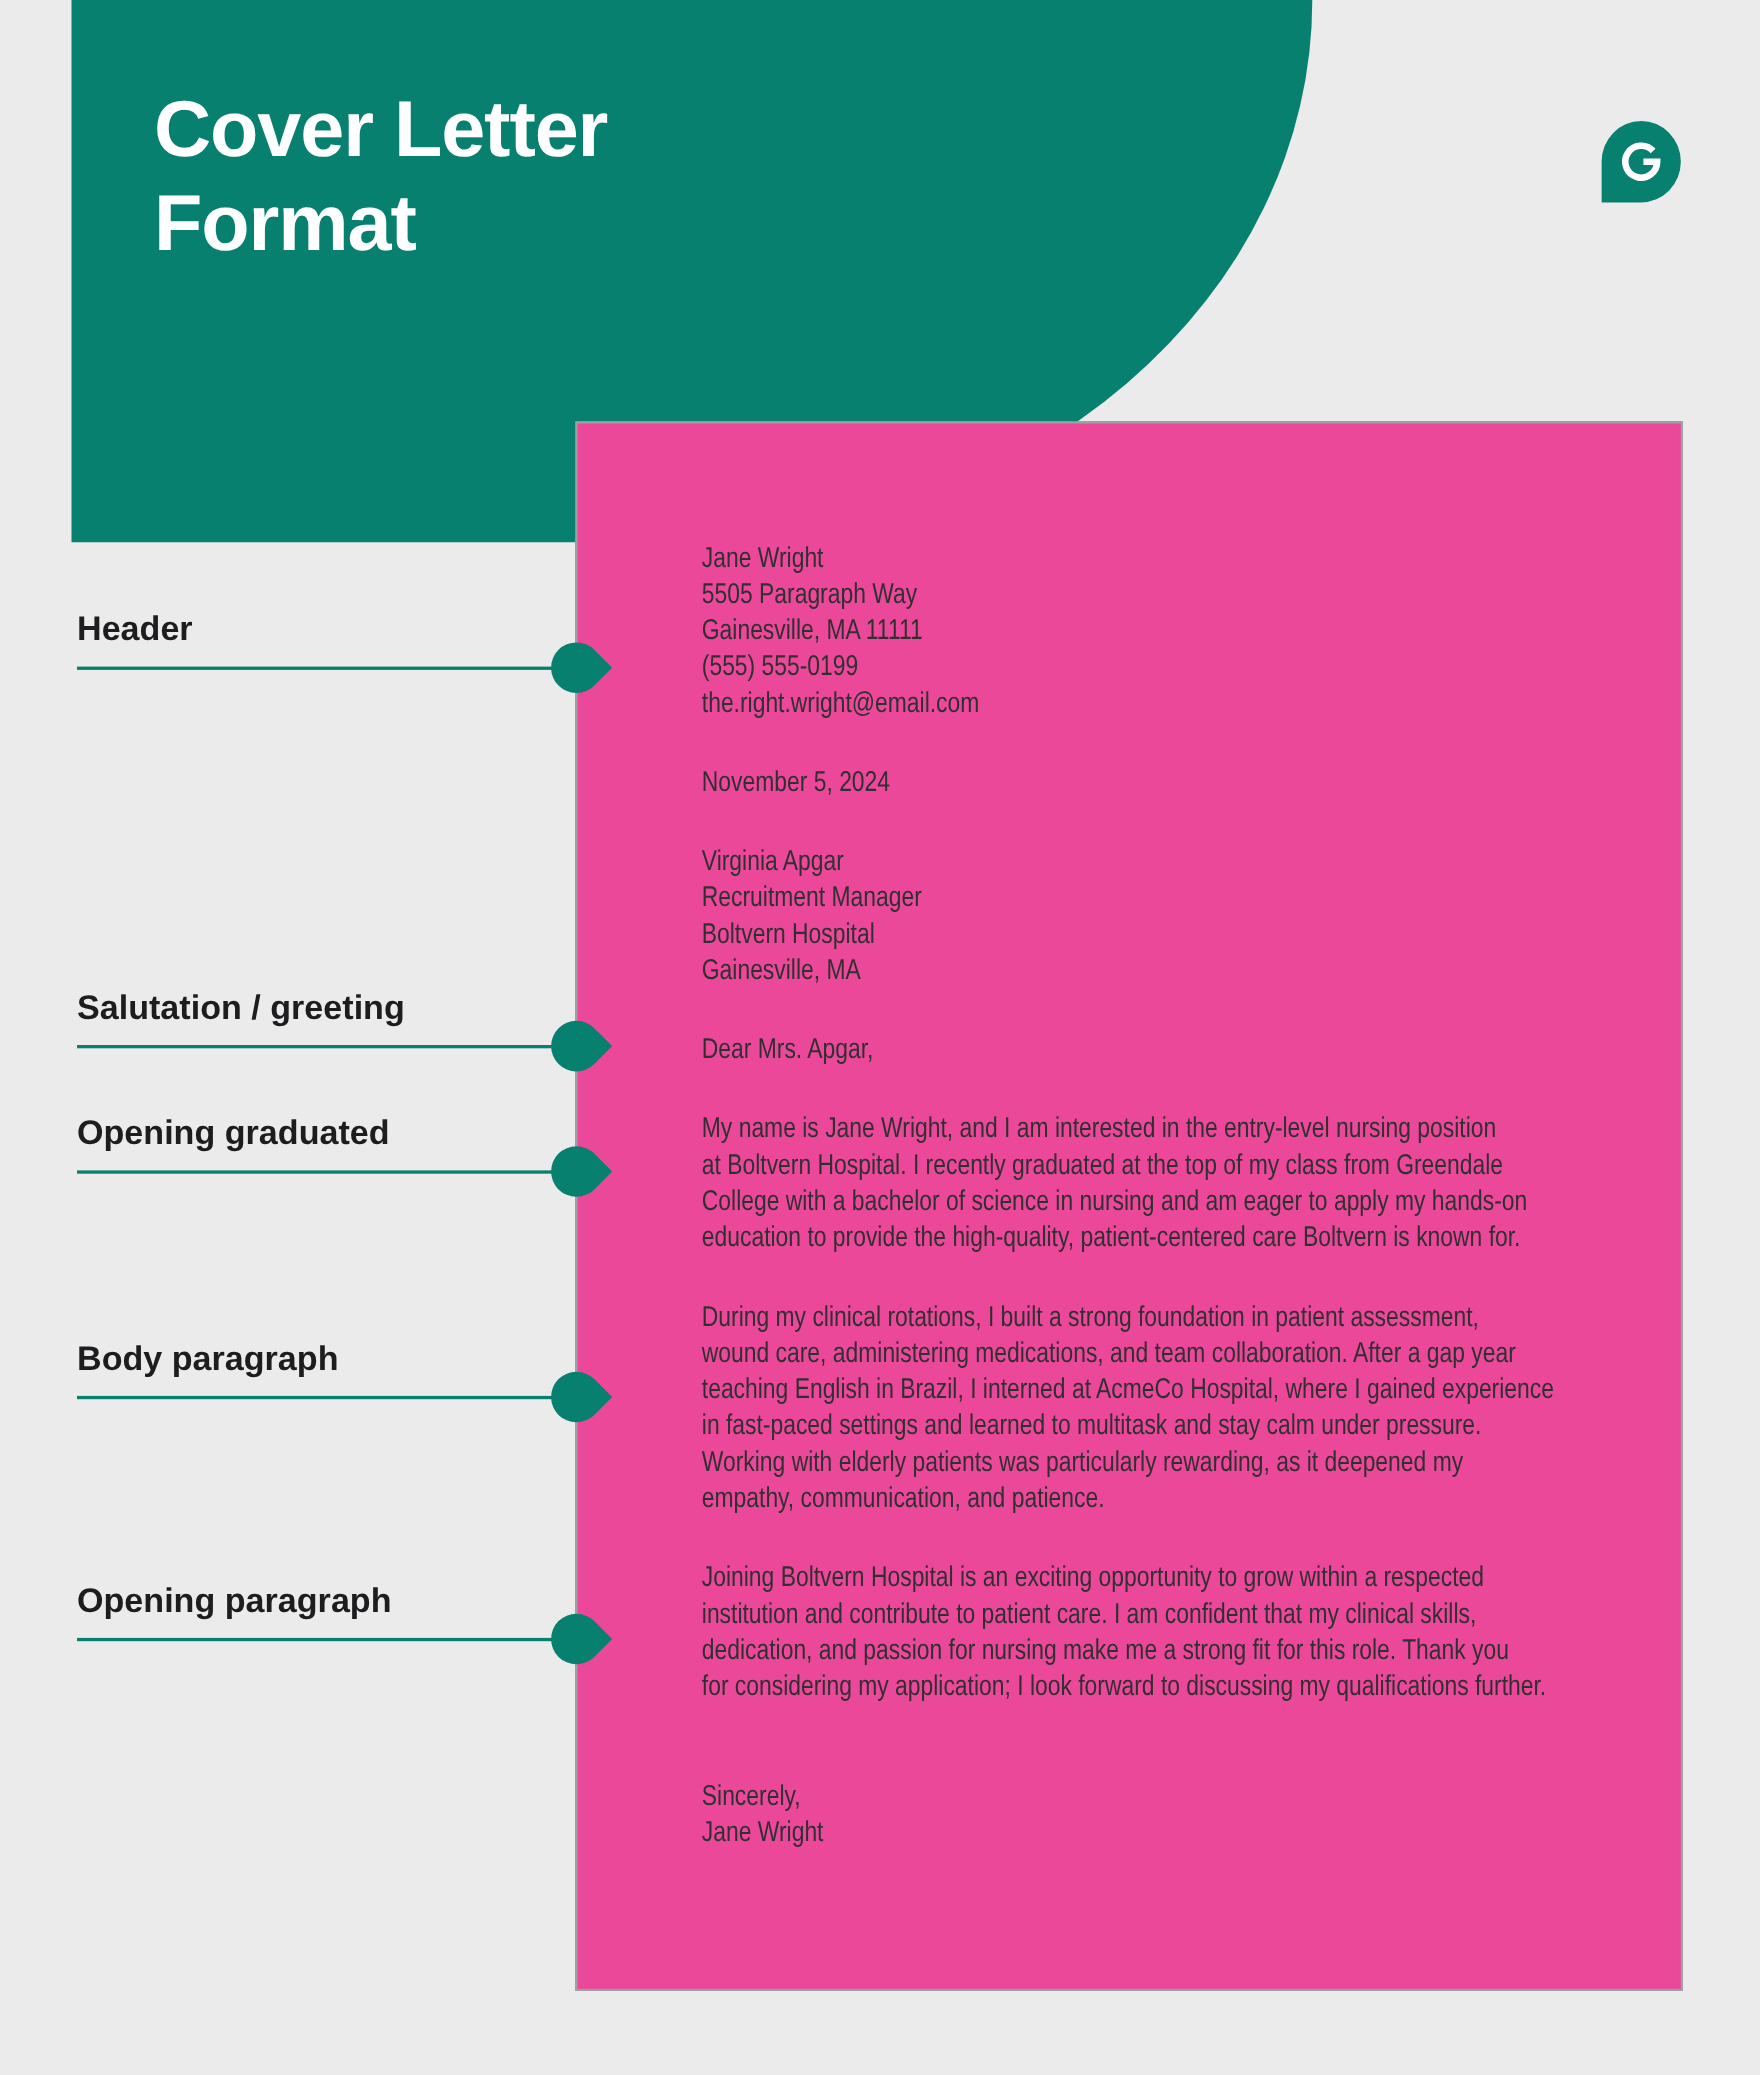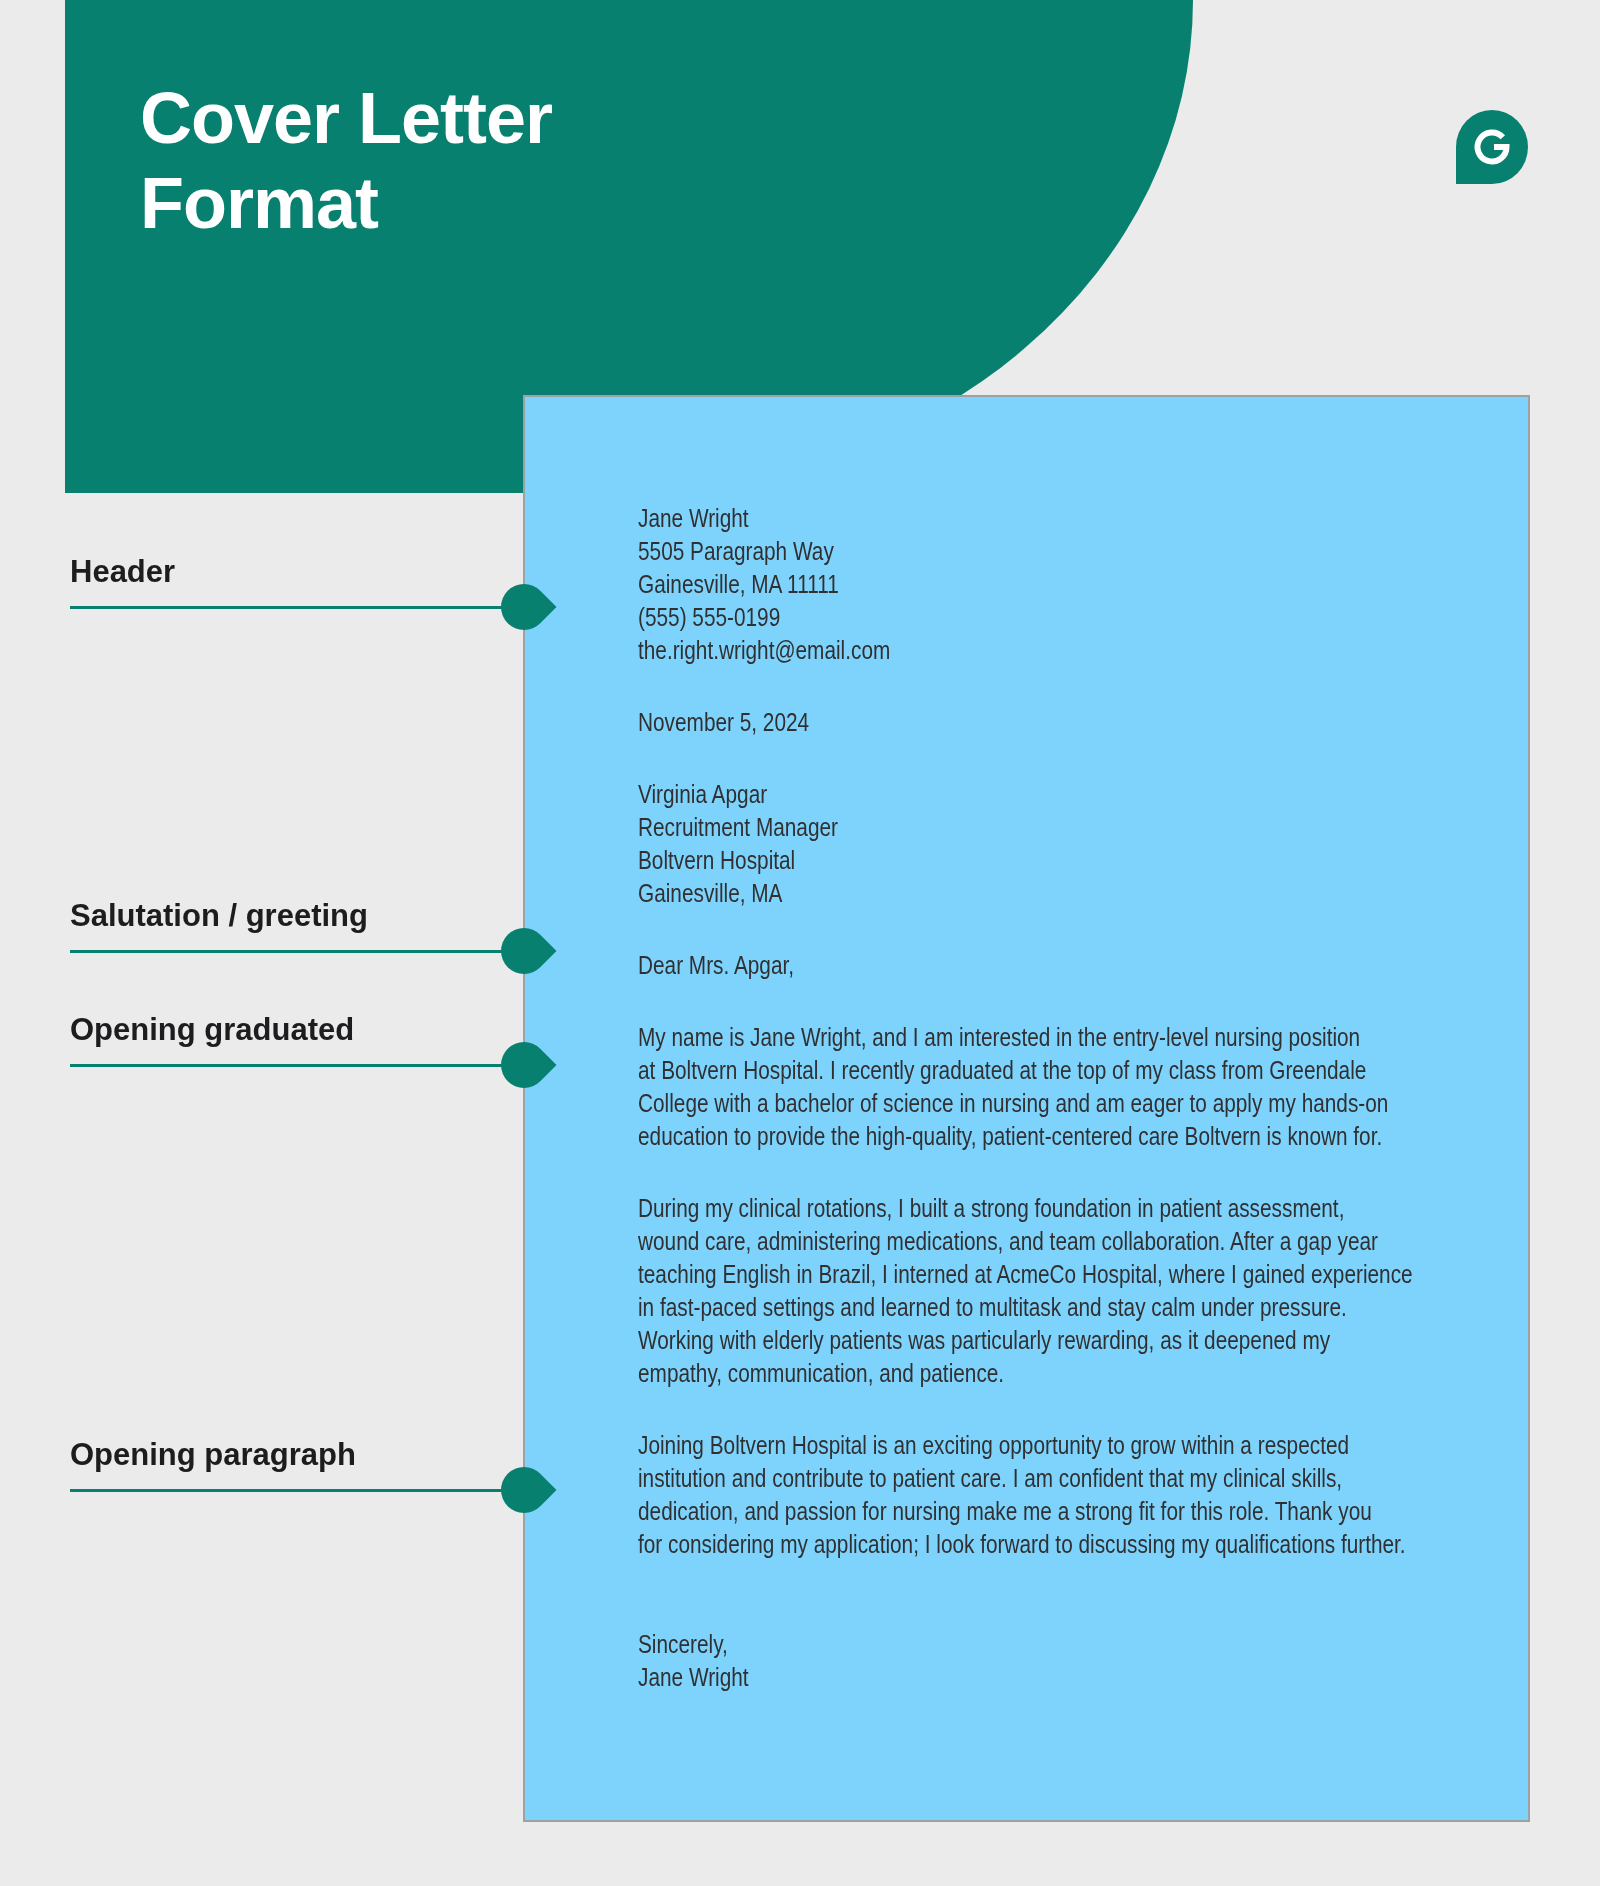--- a/index.html
+++ b/index.html
@@ -47,9 +47,9 @@
   
   .page {
     position: absolute;
-    left: 523px; top: 395px;
+    left: 523px; top: 383px;
     width: 1007px; height: 1427px;
-    background: #7dd3fc;
+    background: #ec4899;
     border: 2px solid #9DA1A2;
     box-sizing: border-box;
     z-index: 2;

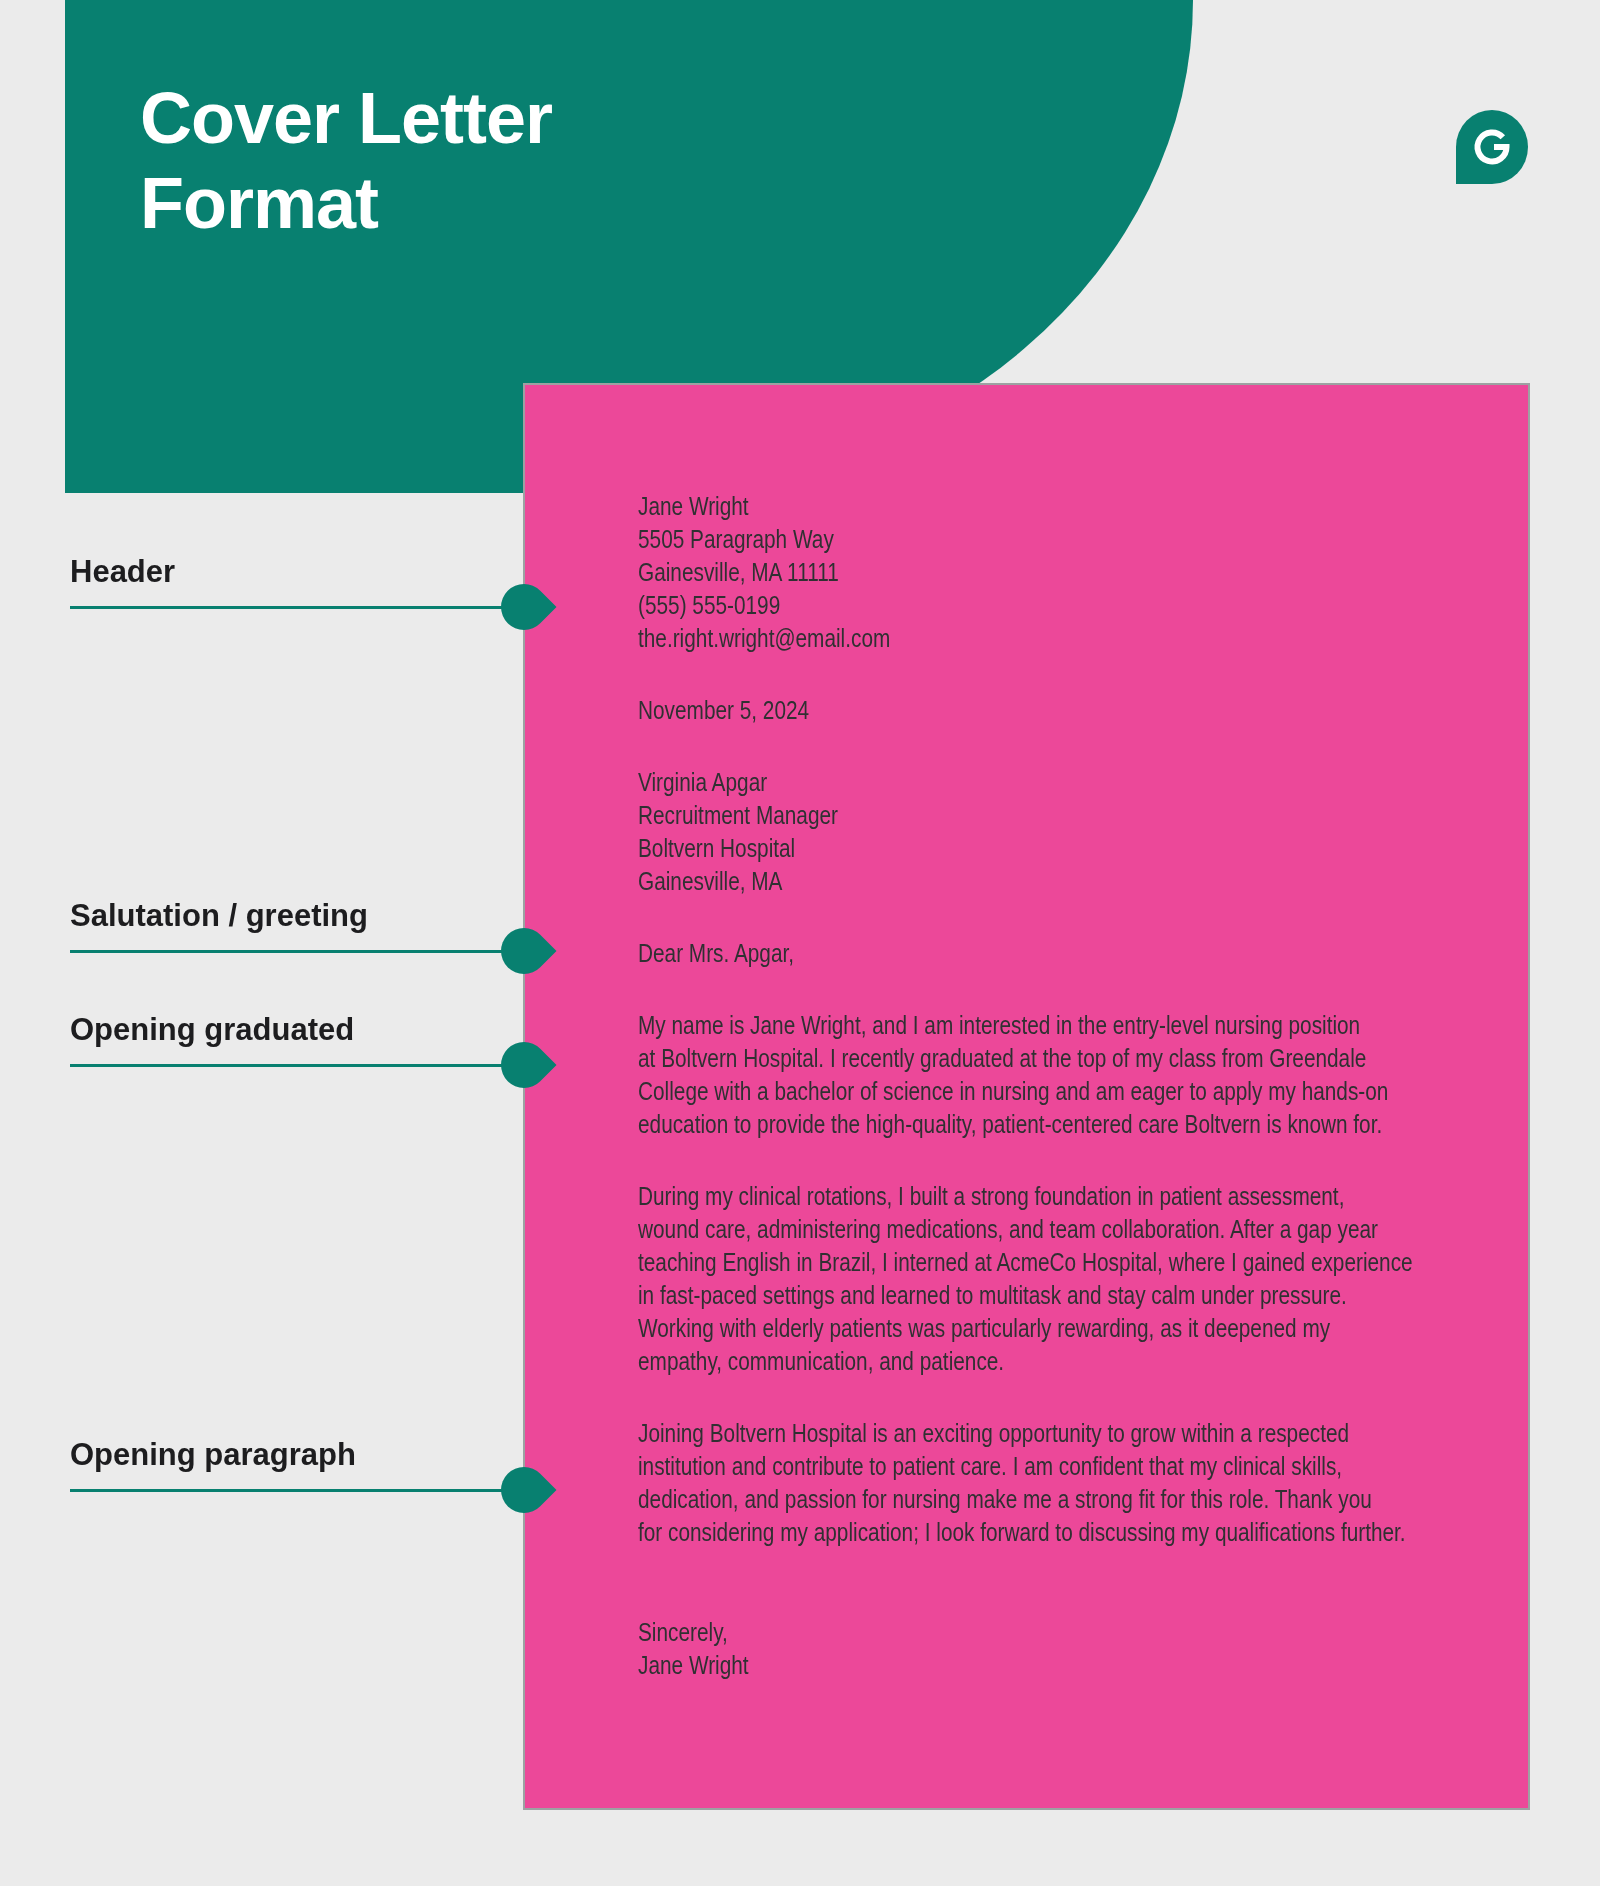--- a/index.html
+++ b/index.html
@@ -179,6 +179,10 @@
     <span class="marker"></span>
   </div>
 
+  <div class="callout" style="top:1211px">
+    <span>Body paragraph</span>
+    <span class="marker"></span>
+  </div>
 
   <div class="callout" style="top:1431px">
     <span>Opening paragraph</span>

